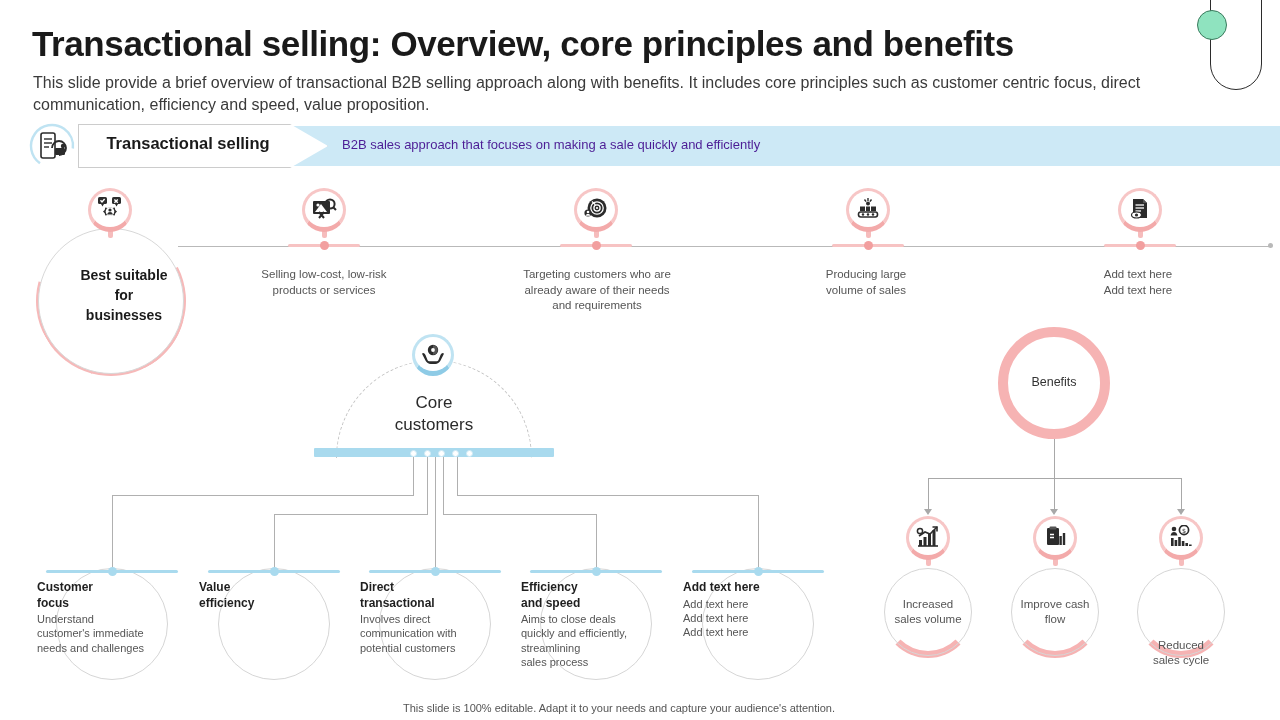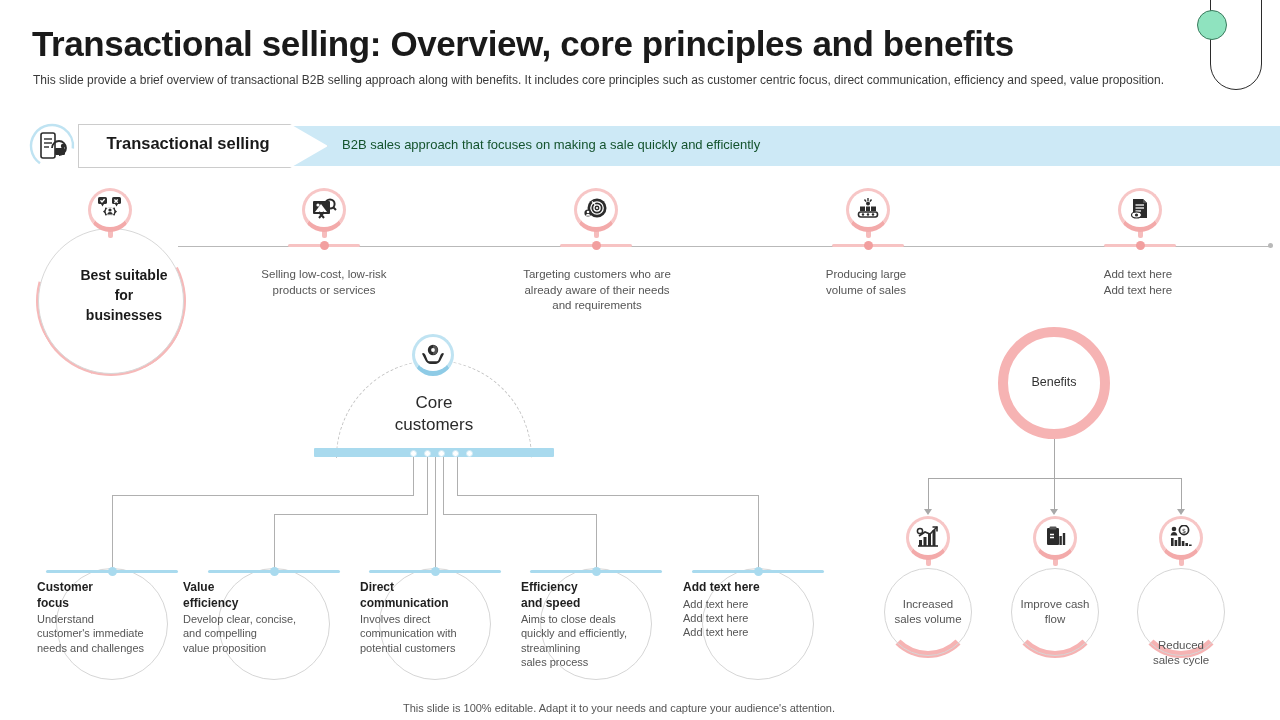--- a/index.html
+++ b/index.html
@@ -19,7 +19,7 @@
   }
   .subtitle {
     position: absolute; left: 33px; top: 72px; width: 1140px;
-    font-size: 12px; color: #3a3a3a; line-height: 1.35;
+    font-size: 16px; color: #3a3a3a; line-height: 1.35;
   }
   .tube {
     position: absolute; right: 18px; top: -14px;

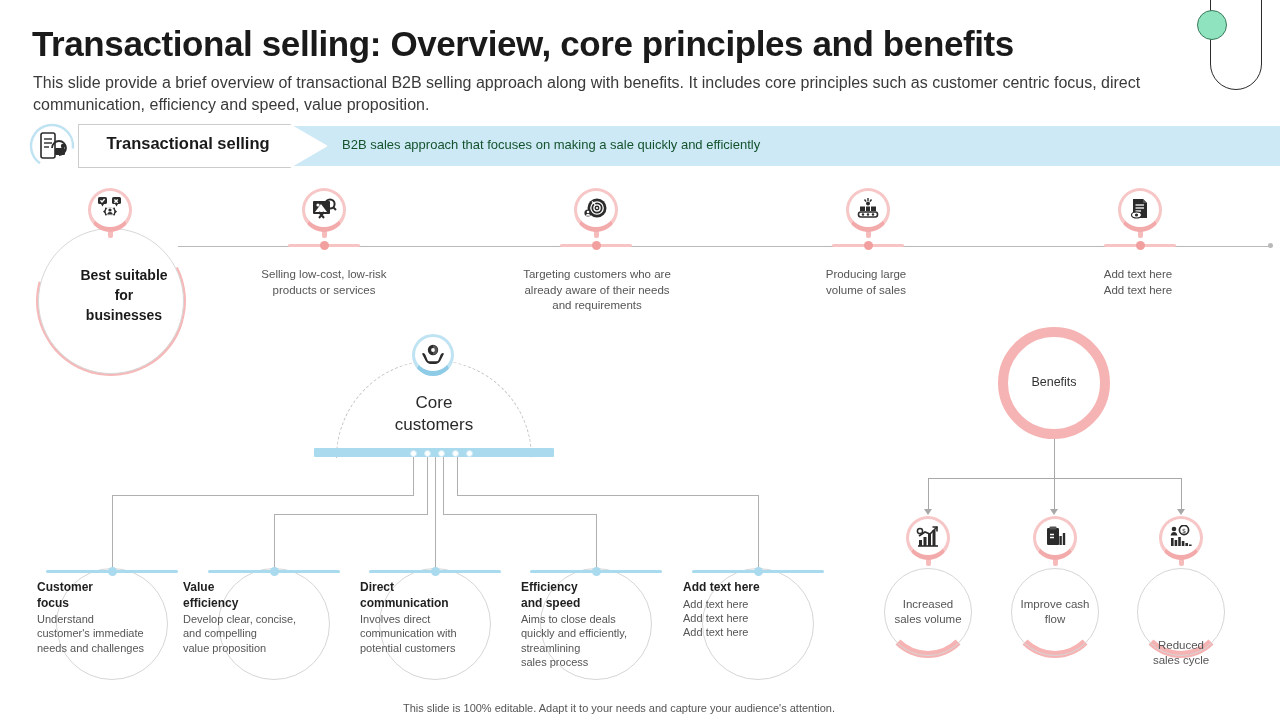--- a/index.html
+++ b/index.html
@@ -42,7 +42,7 @@
   }
   .band-text {
     position: absolute; left: 342px; top: 137px;
-    font-size: 13px; color: #14532d;
+    font-size: 13px; color: #4c1d95;
   }
   .chevron {
     position: absolute; left: 78px; top: 124px;

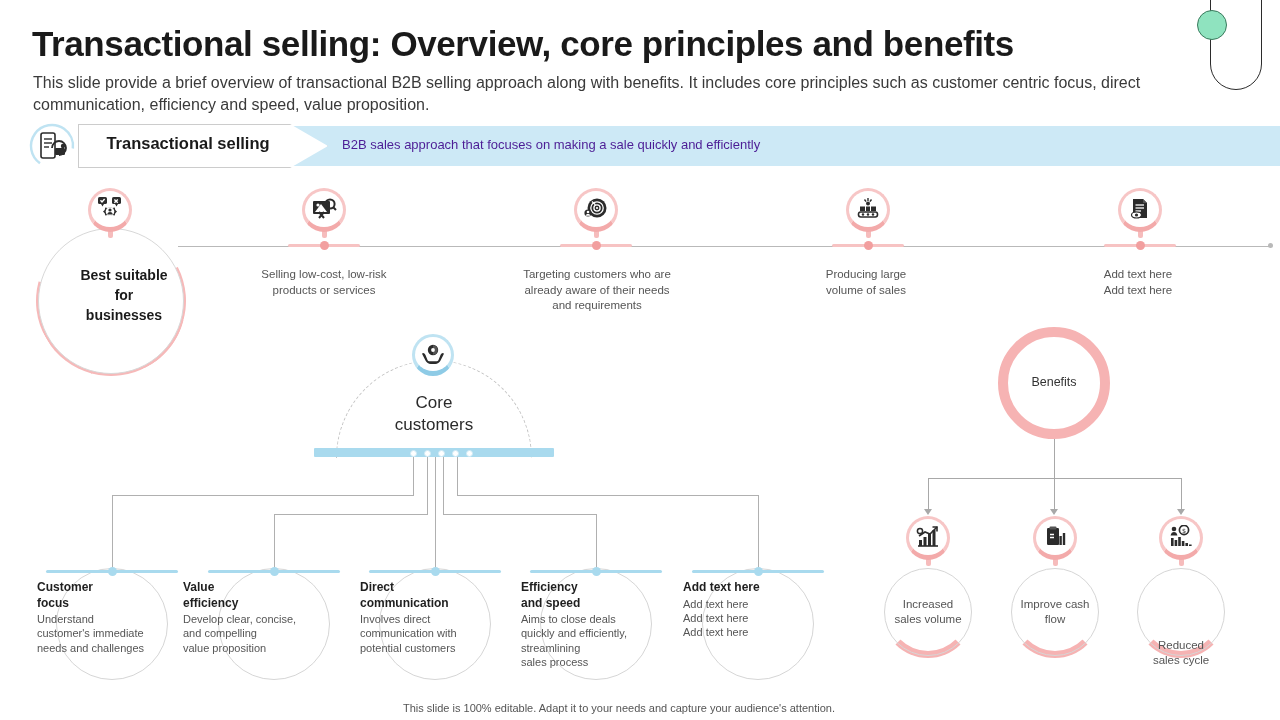--- a/index.html
+++ b/index.html
@@ -402,7 +402,7 @@
   <div class="pc-circle" style="left:218px;"></div>
   <div class="pc-bar" style="left:208px;"></div>
   <div class="pc-bar-dot" style="left:270px;"></div>
-  <div class="pc-body" style="left:183px;">
+  <div class="pc-body" style="left:199px;">
     <div class="pc-title">
       <span>Value</span><br>
       <span>efficiency</span>

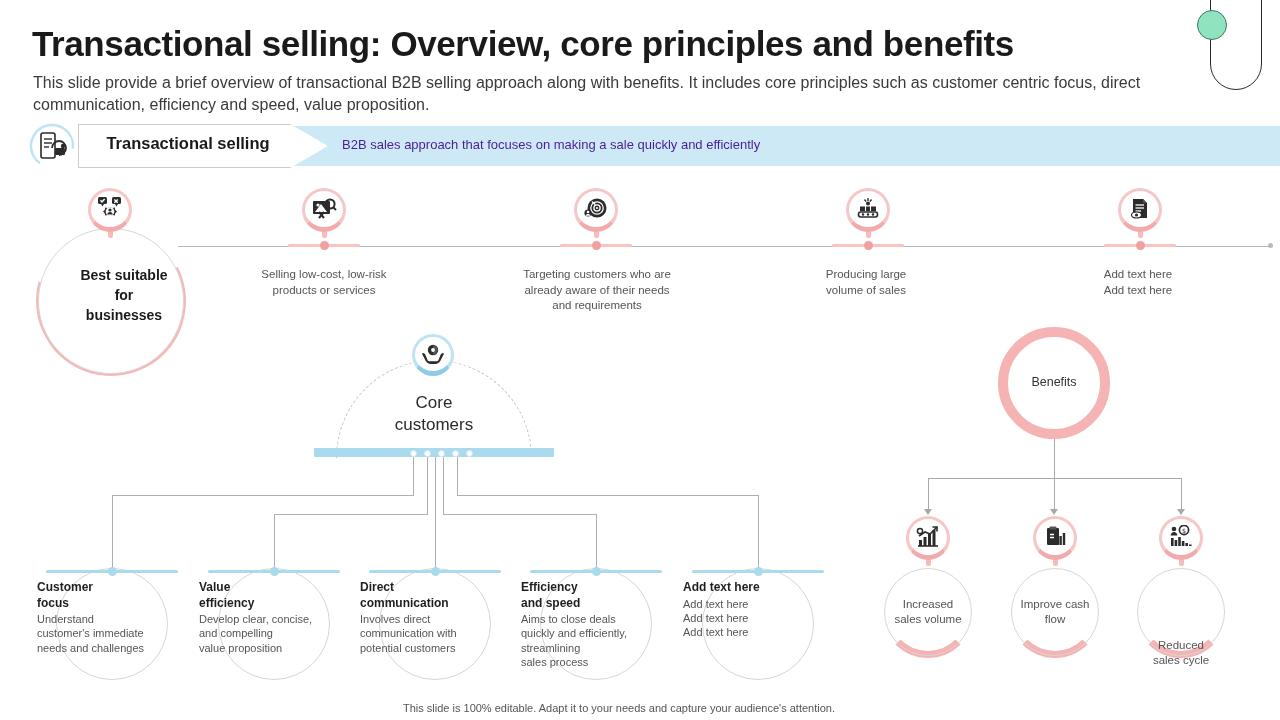--- a/index.html
+++ b/index.html
@@ -420,7 +420,7 @@
   <div class="pc-body" style="left:360px;">
     <div class="pc-title">
       <span>Direct</span><br>
-      <span>communication</span>
+      <span>transactional</span>
     </div>
     <div class="pc-desc">
       <span>Involves direct</span><br>

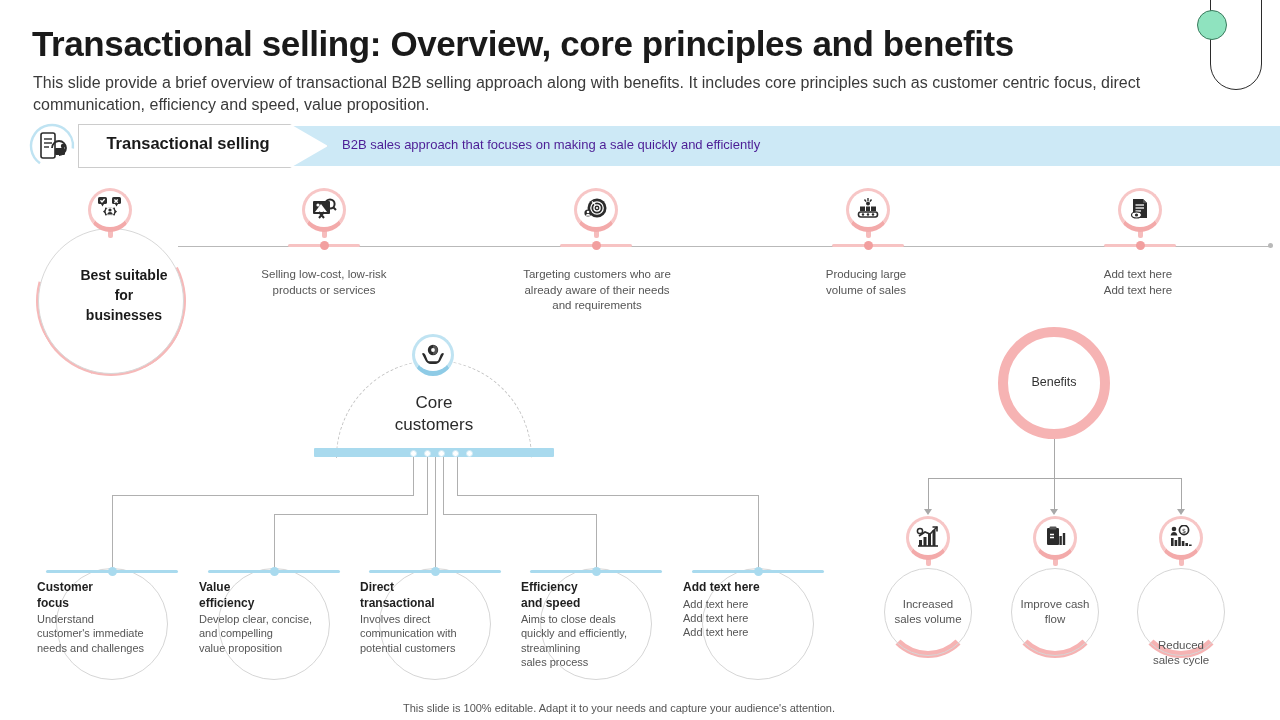--- a/index.html
+++ b/index.html
@@ -407,11 +407,6 @@
       <span>Value</span><br>
       <span>efficiency</span>
     </div>
-    <div class="pc-desc">
-      <span>Develop clear, concise,</span><br>
-      <span>and compelling</span><br>
-      <span>value proposition</span>
-    </div>
   </div>
 
   <div class="pc-circle" style="left:379px;"></div>

